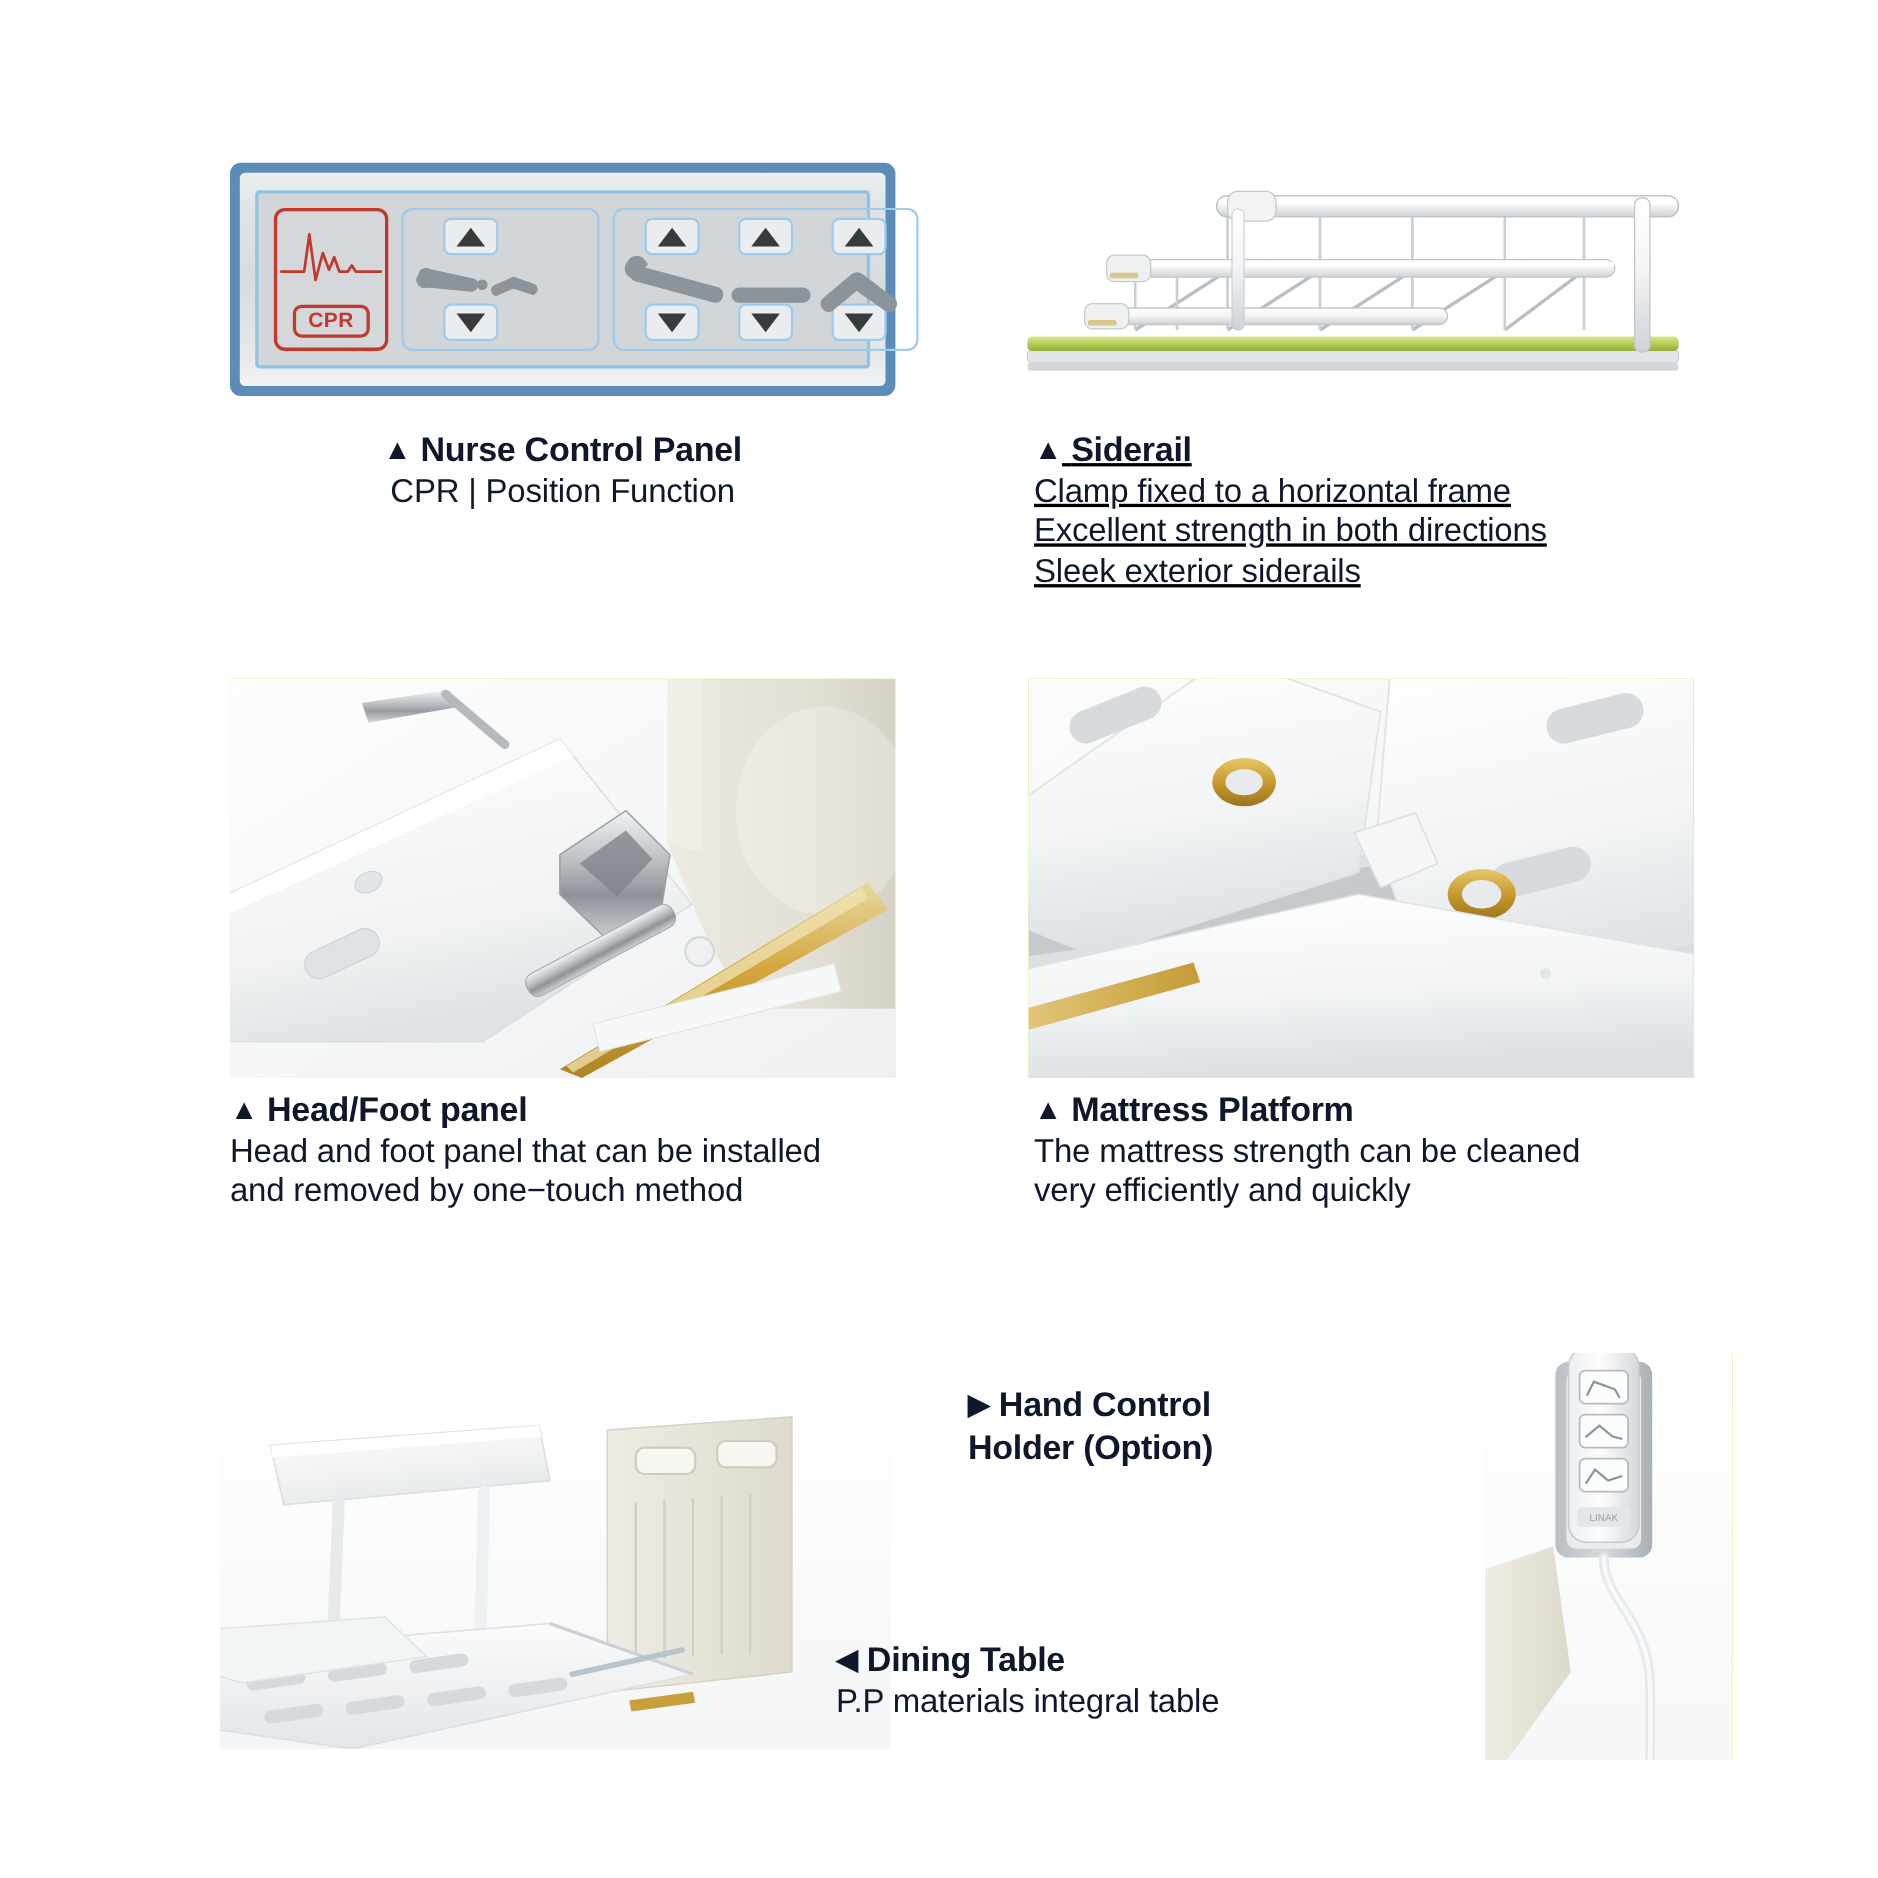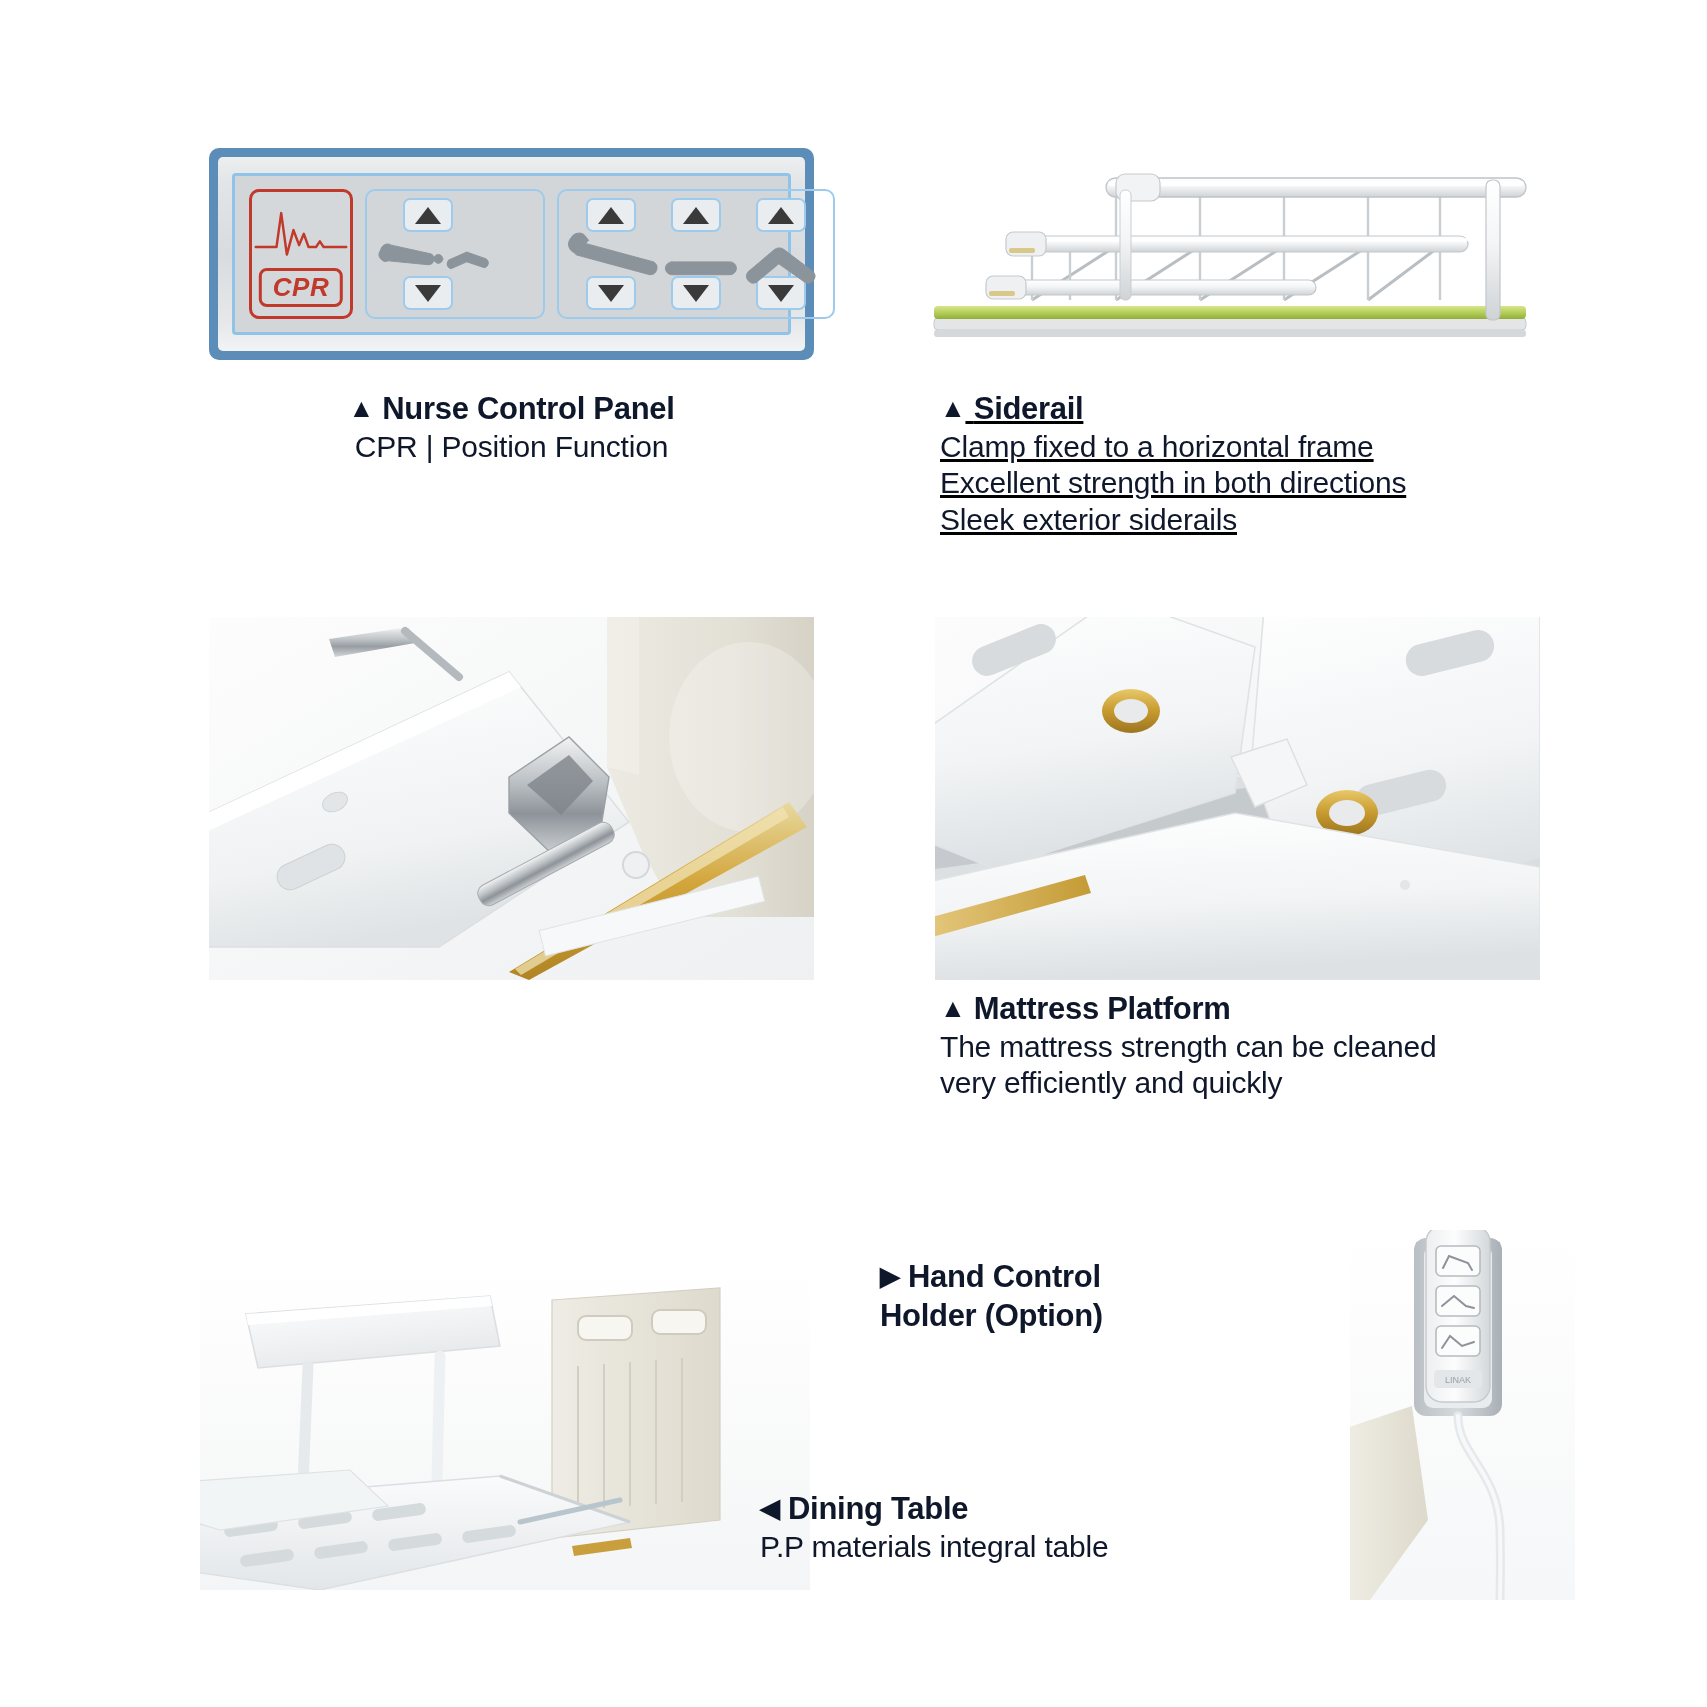--- a/index.html
+++ b/index.html
@@ -67,10 +67,9 @@
     position: absolute; left: 50%; transform: translateX(-50%);
     bottom: 9px;
     border: 3px solid #c0392b; border-radius: 8px;
-    color: #c0392b; font-weight: 700; font-size: 26px;
+    color: #c0392b; font-weight: 700; font-size: 19px;
     padding: 1px 11px; letter-spacing: 0.5px;
     font-family: "Liberation Sans", sans-serif;
-    font-style: italic;
   }
   .grp {
     border: 2px solid #9ecbeb; border-radius: 10px;

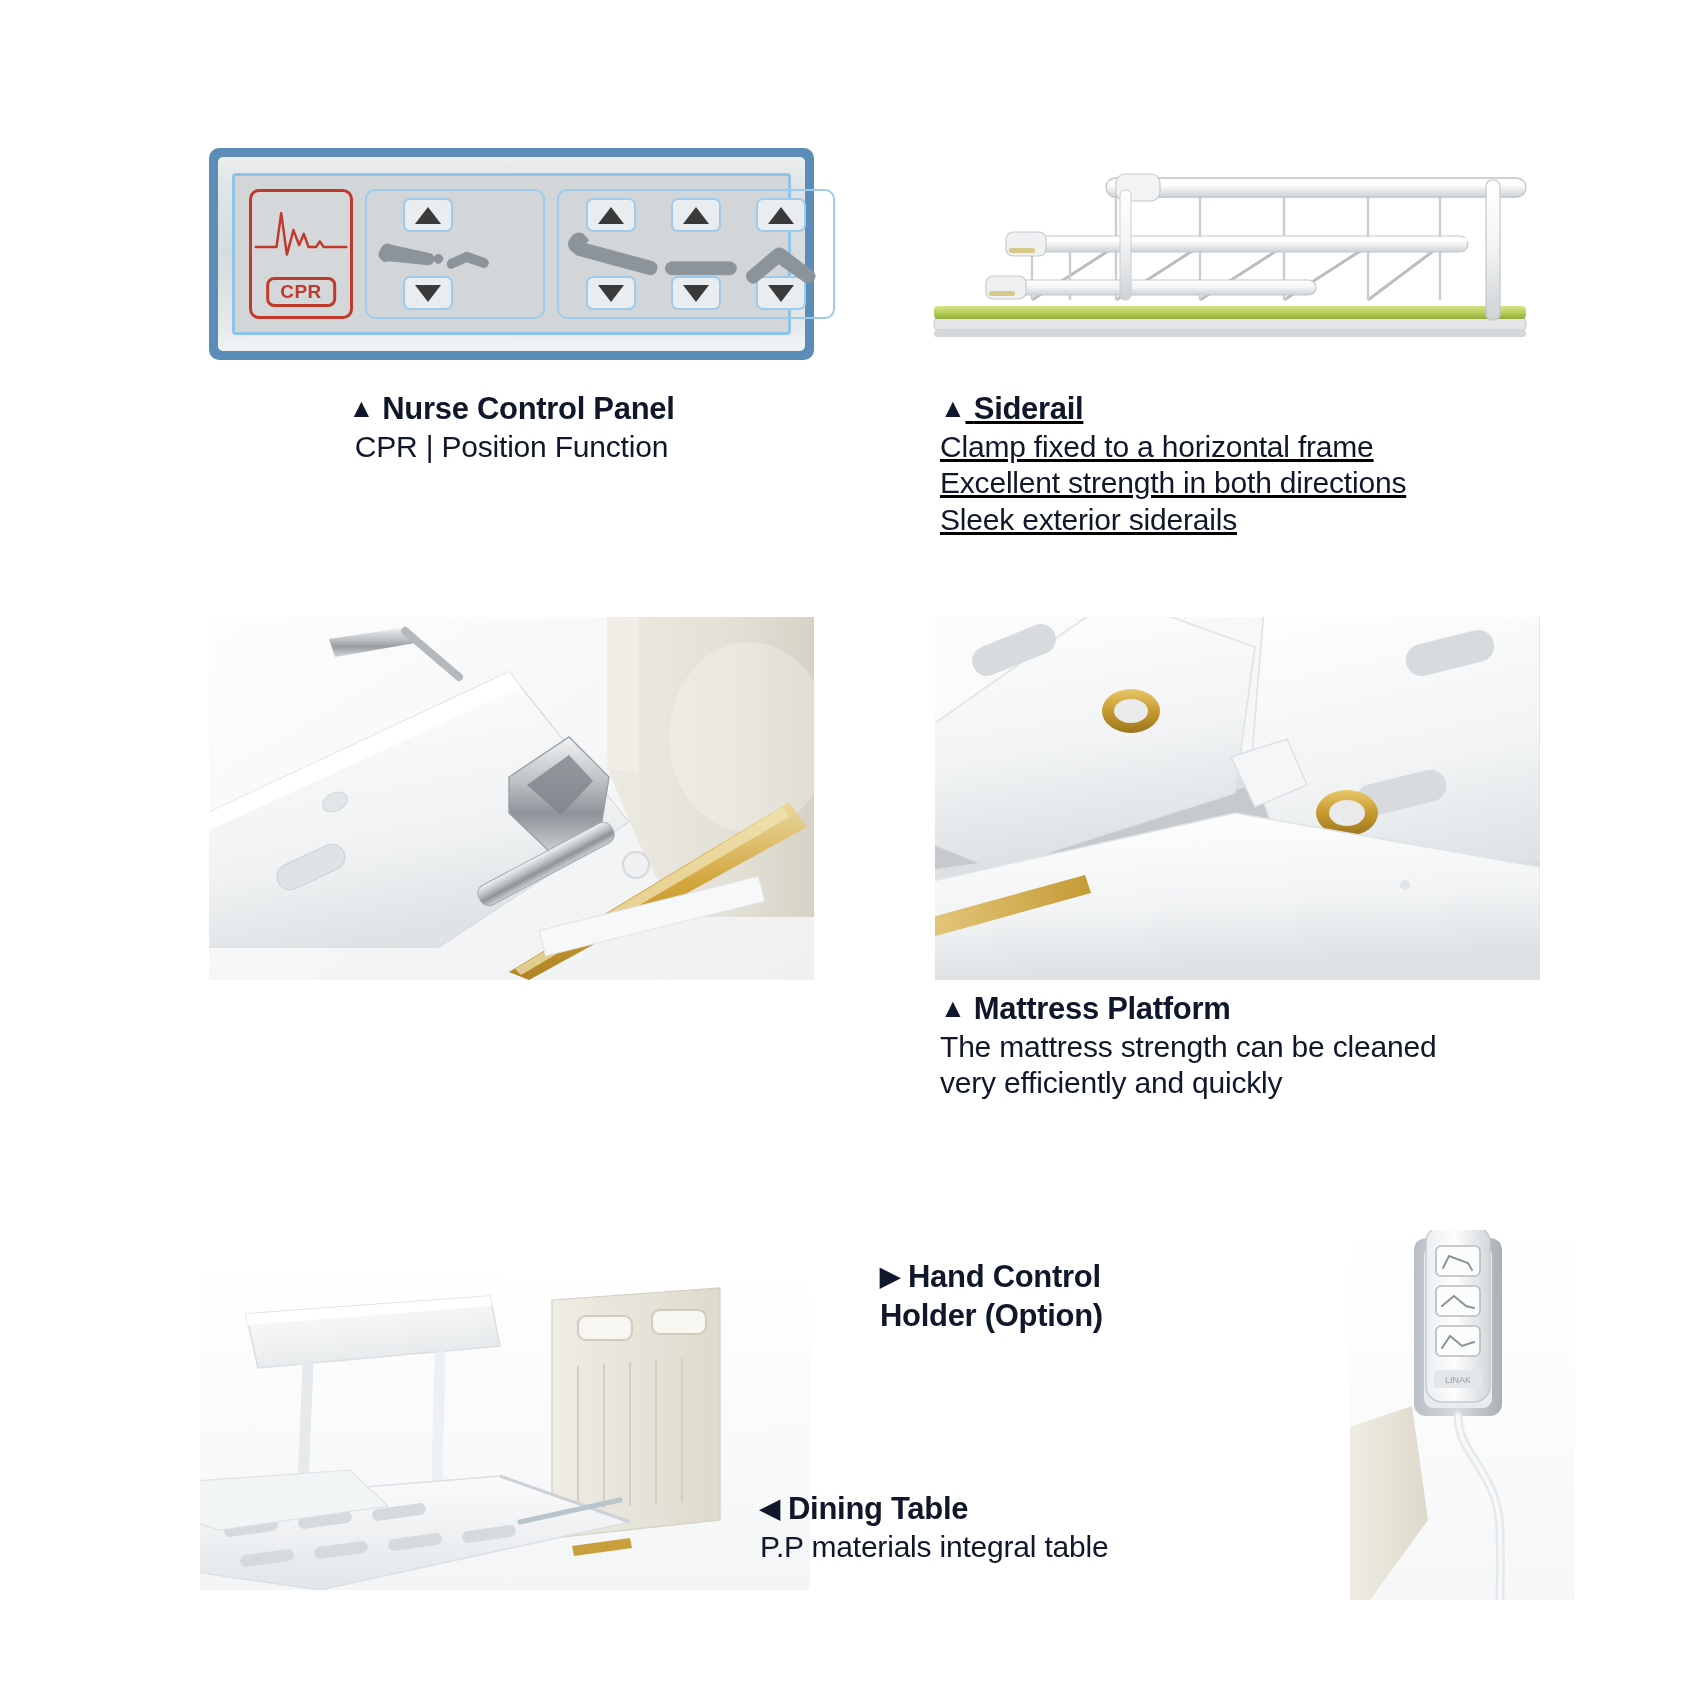--- a/index.html
+++ b/index.html
@@ -324,6 +324,14 @@
     </svg>
   </div>
 
+  <div id="cap-head" class="cap-left">
+    <div class="cap-title">
+      <span class="mark">▲</span>
+      <span>Head/Foot panel</span>
+    </div>
+    <div class="cap-line">Head and foot panel that can be installed</div>
+    <div class="cap-line">and removed by one−touch method</div>
+  </div>
 
   <div class="photo" id="ph-matt">
     <svg width="605" height="363" viewBox="0 0 605 363">

